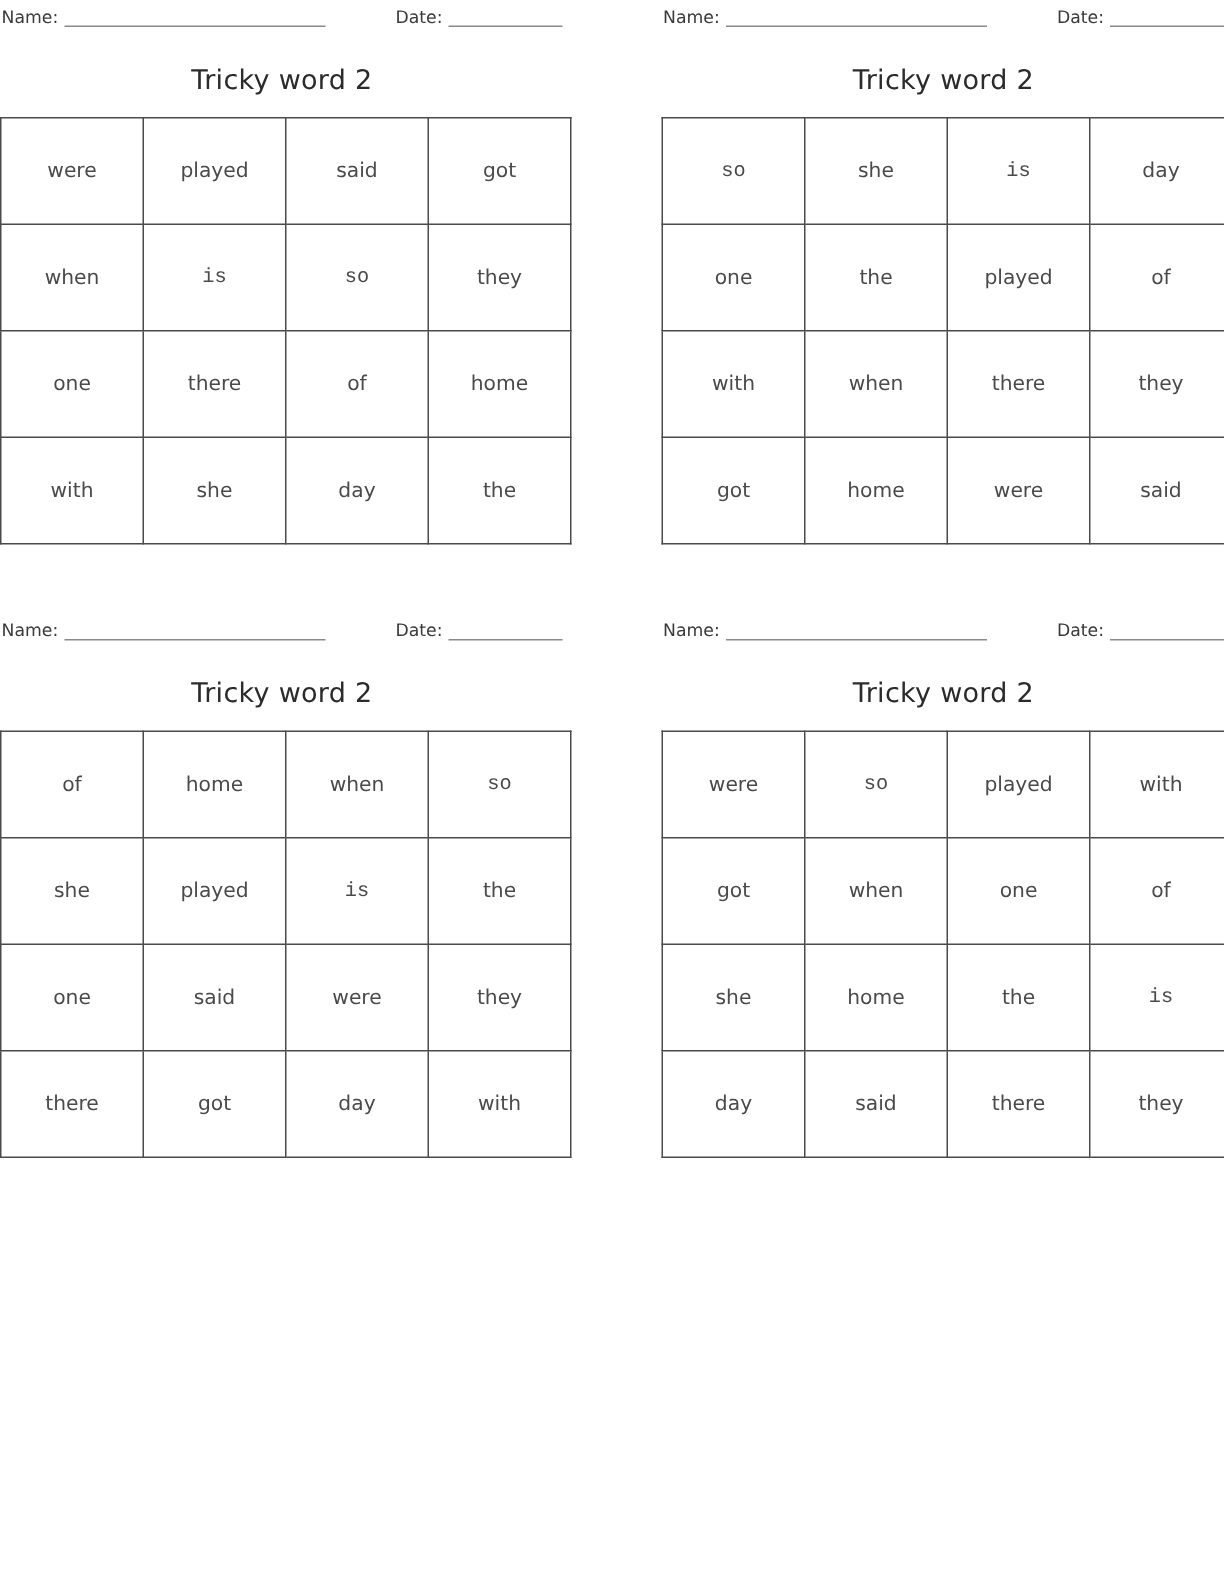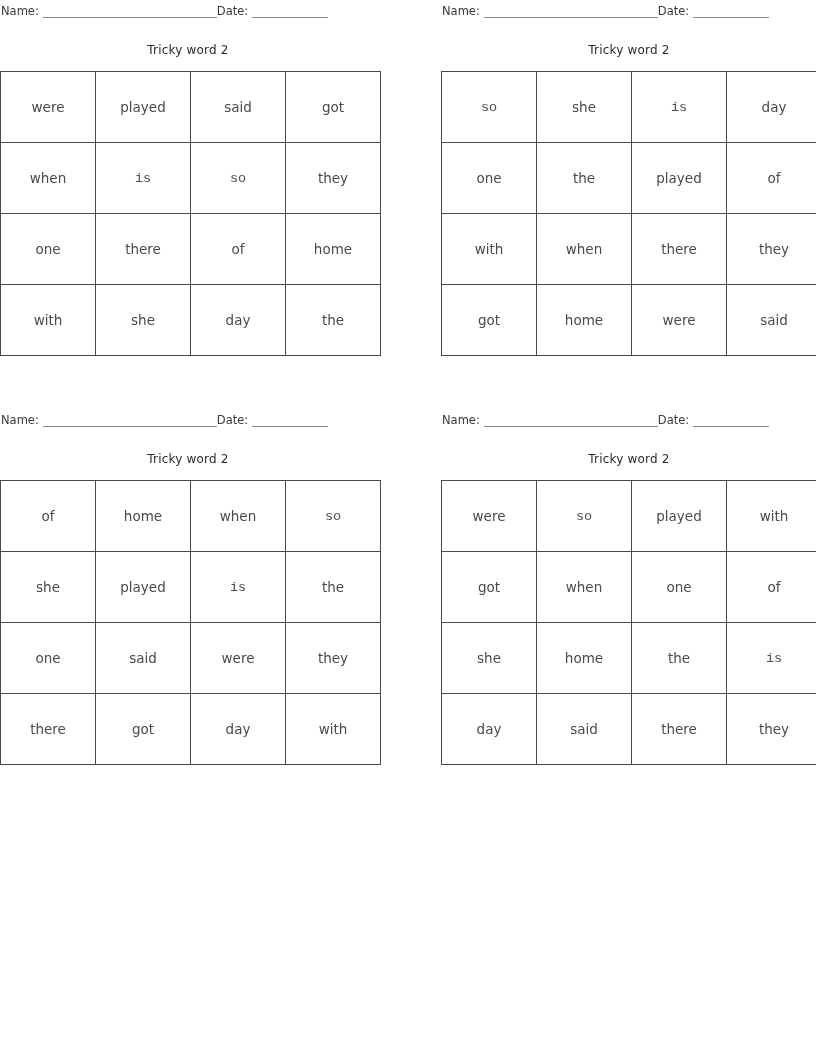--- a/index.html
+++ b/index.html
@@ -26,7 +26,7 @@
 
   .meta-row {
     display: flex;
-    justify-content: flex-start;
+    justify-content: space-between;
     align-items: flex-end;
     font-size: 11.5px;
     color: #3a3a3a;

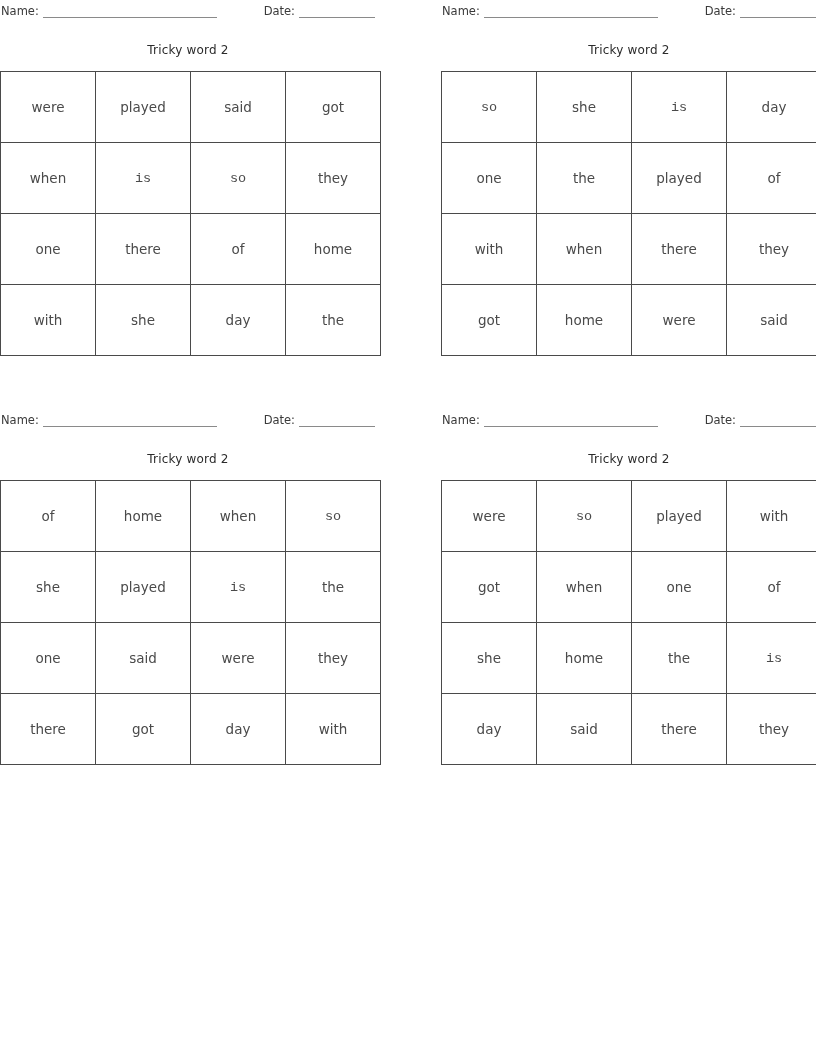--- a/index.html
+++ b/index.html
@@ -51,7 +51,7 @@
 
   .sheet-title {
     text-align: center;
-    font-size: 12px;
+    font-size: 18px;
     color: #2b2b2b;
     margin-top: 25px;
     margin-bottom: 14px;

